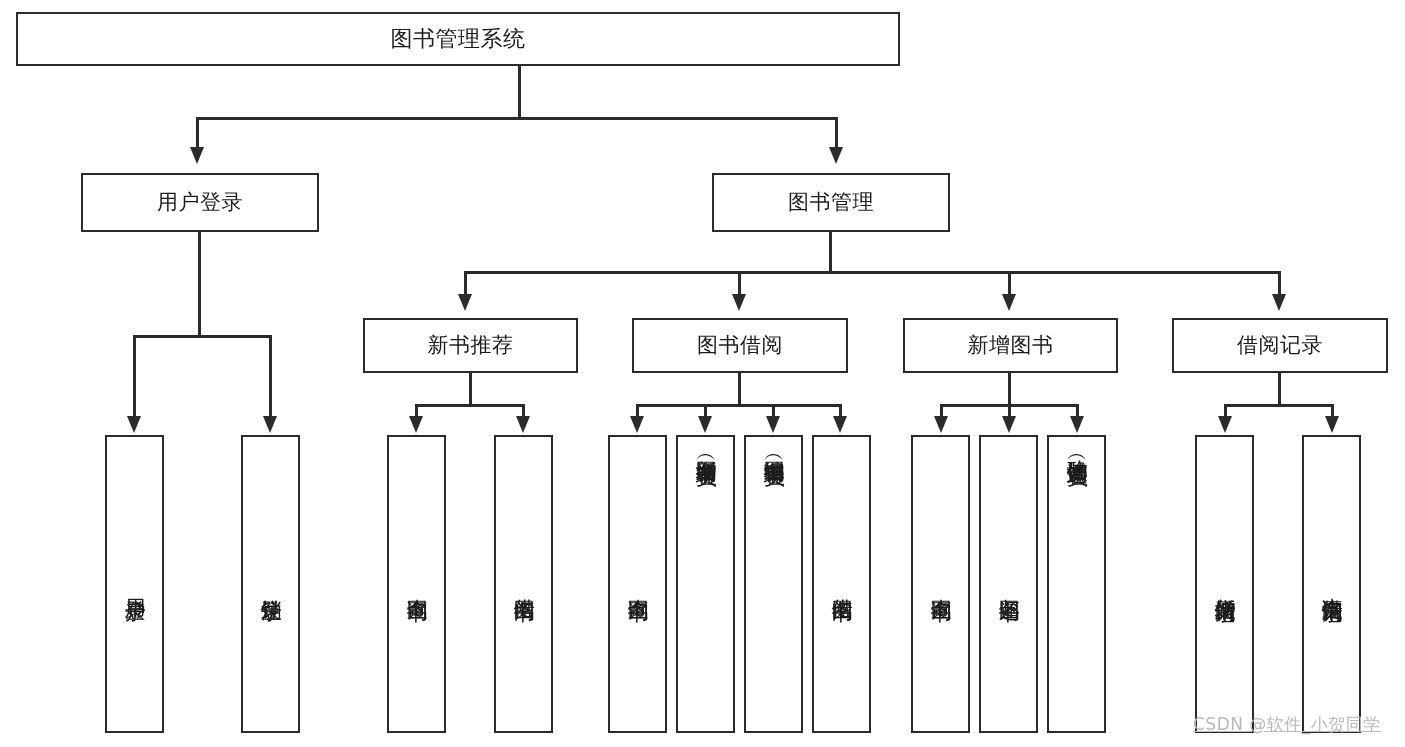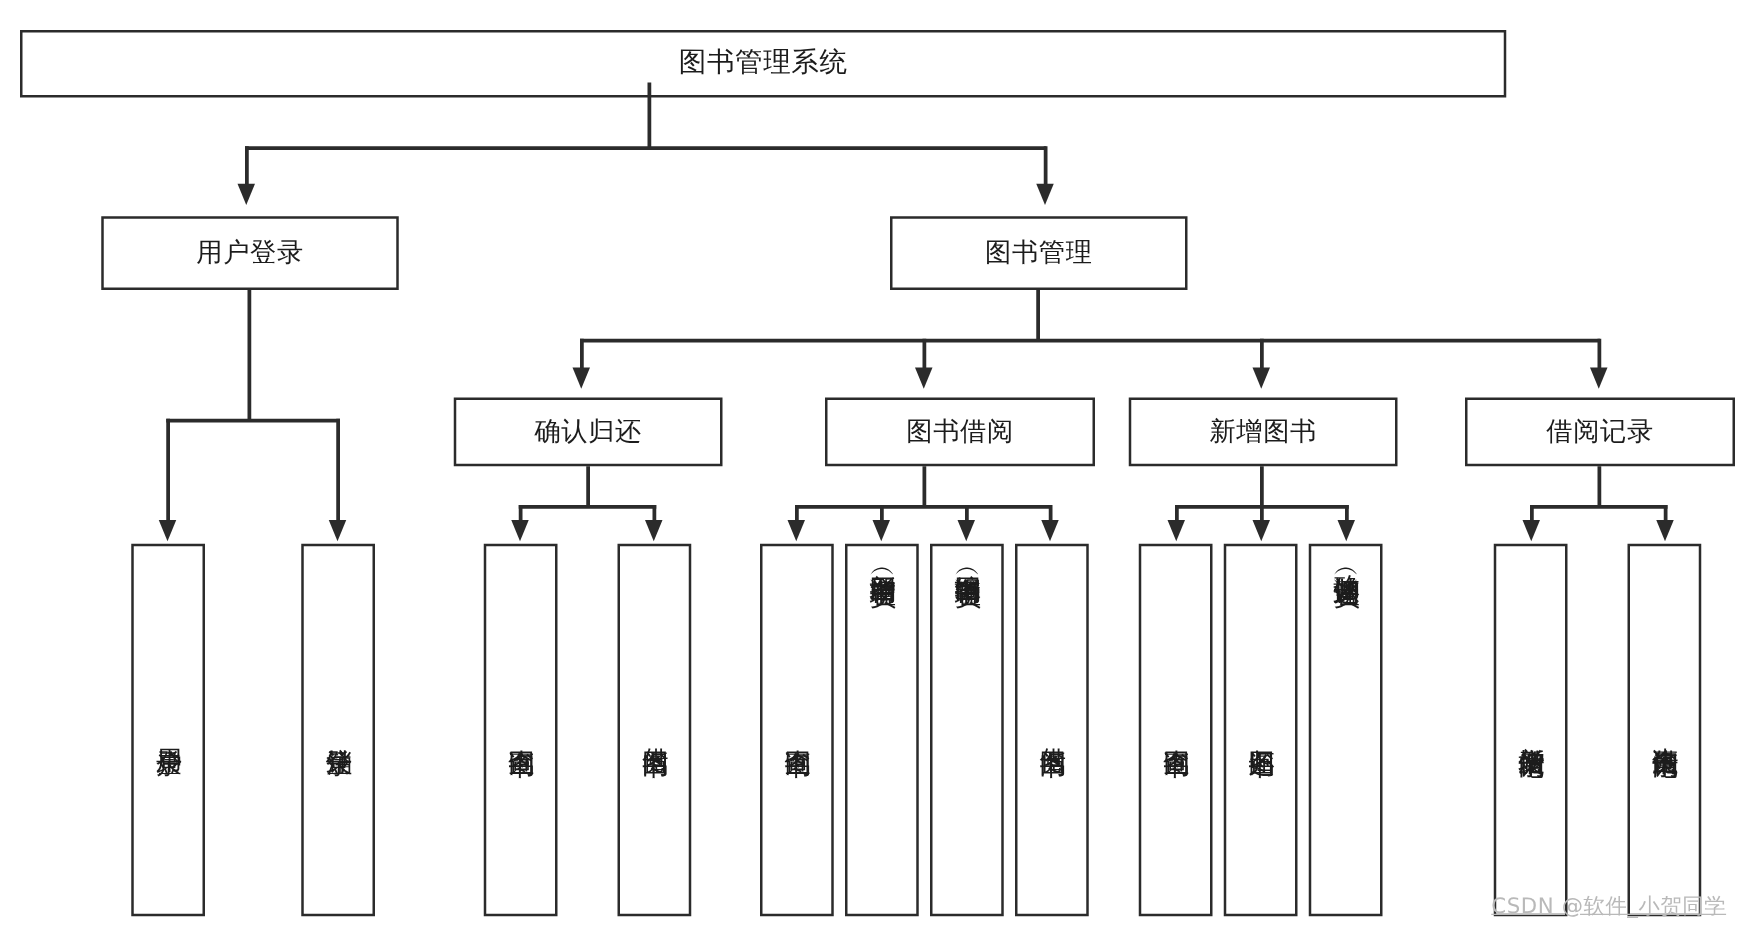--- a/index.html
+++ b/index.html
@@ -93,7 +93,7 @@
 
 <div id="diagram-root">
 
-  <div class="node root horiz" style="left:16px; top:12px; width:1189px; height:54px;margin-top:12px;">
+  <div class="node root horiz" style="left:16px; top:12px; width:884px; height:54px;">
     <span class="label">图书管理系统</span>
   </div>
 

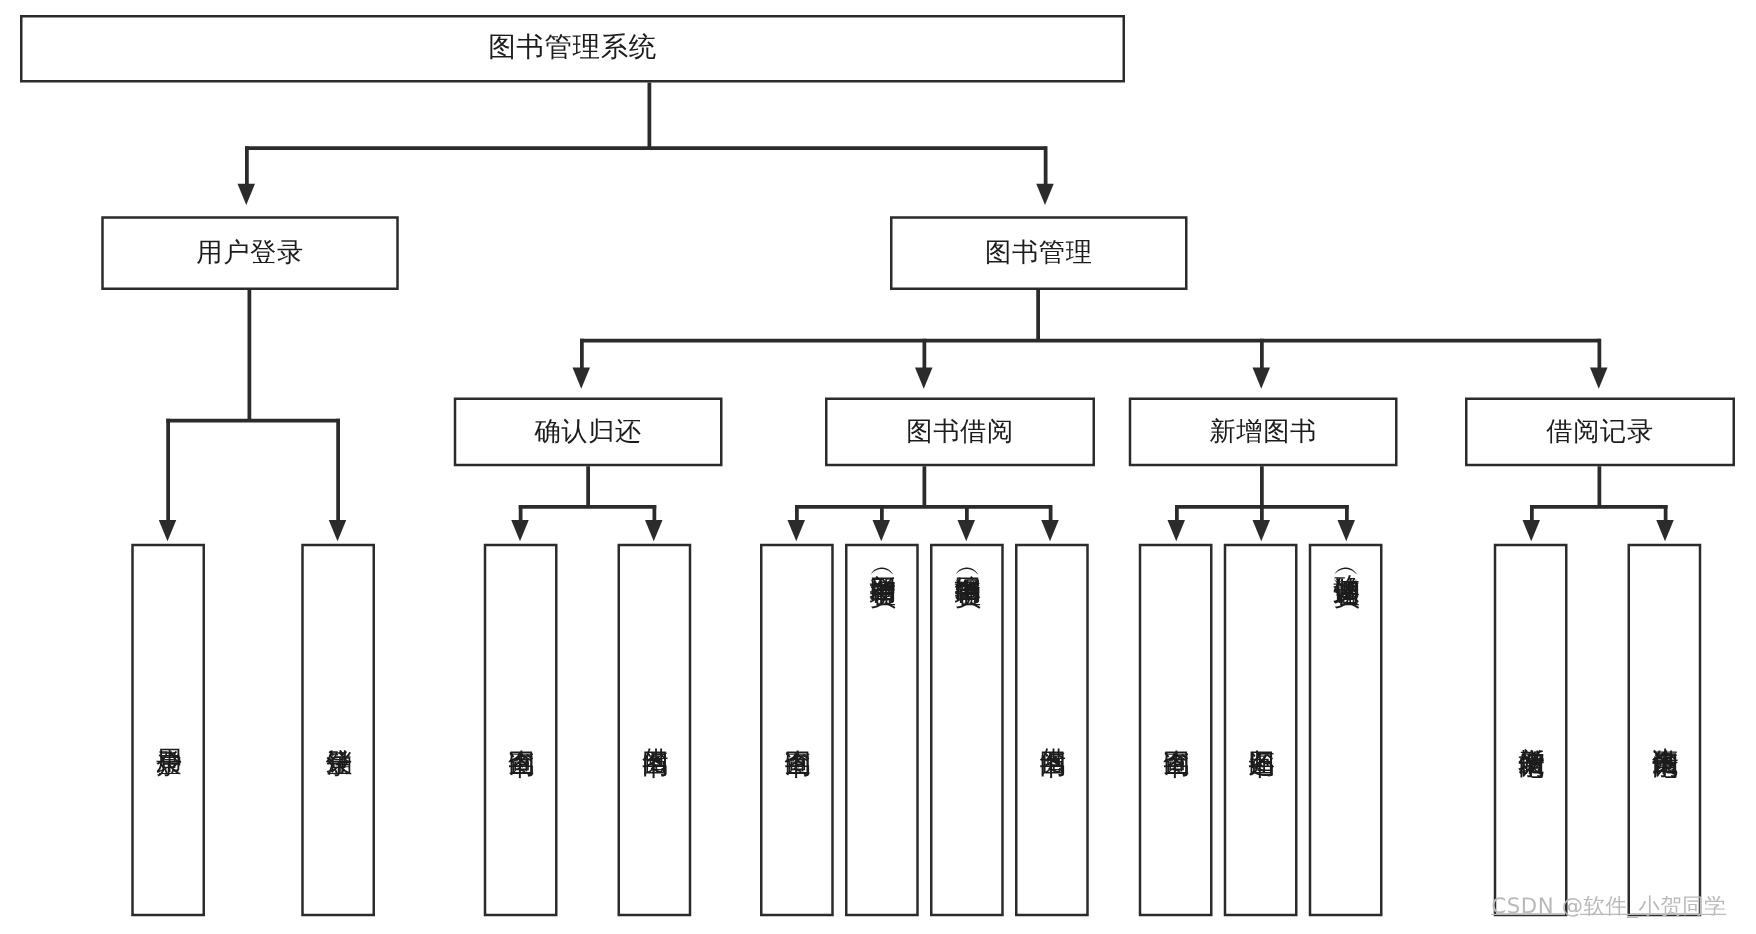--- a/index.html
+++ b/index.html
@@ -130,7 +130,7 @@
   <div class="arrow" style="left:1272px; top:294px;"></div>
 
   <div class="node horiz" style="left:363px; top:318px; width:215px; height:55px;">
-    <span class="label">确认归还</span>
+    <span class="label">新书推荐</span>
   </div>
   <div class="node horiz" style="left:632px; top:318px; width:216px; height:55px;margin-left:28px;">
     <span class="label">图书借阅</span>

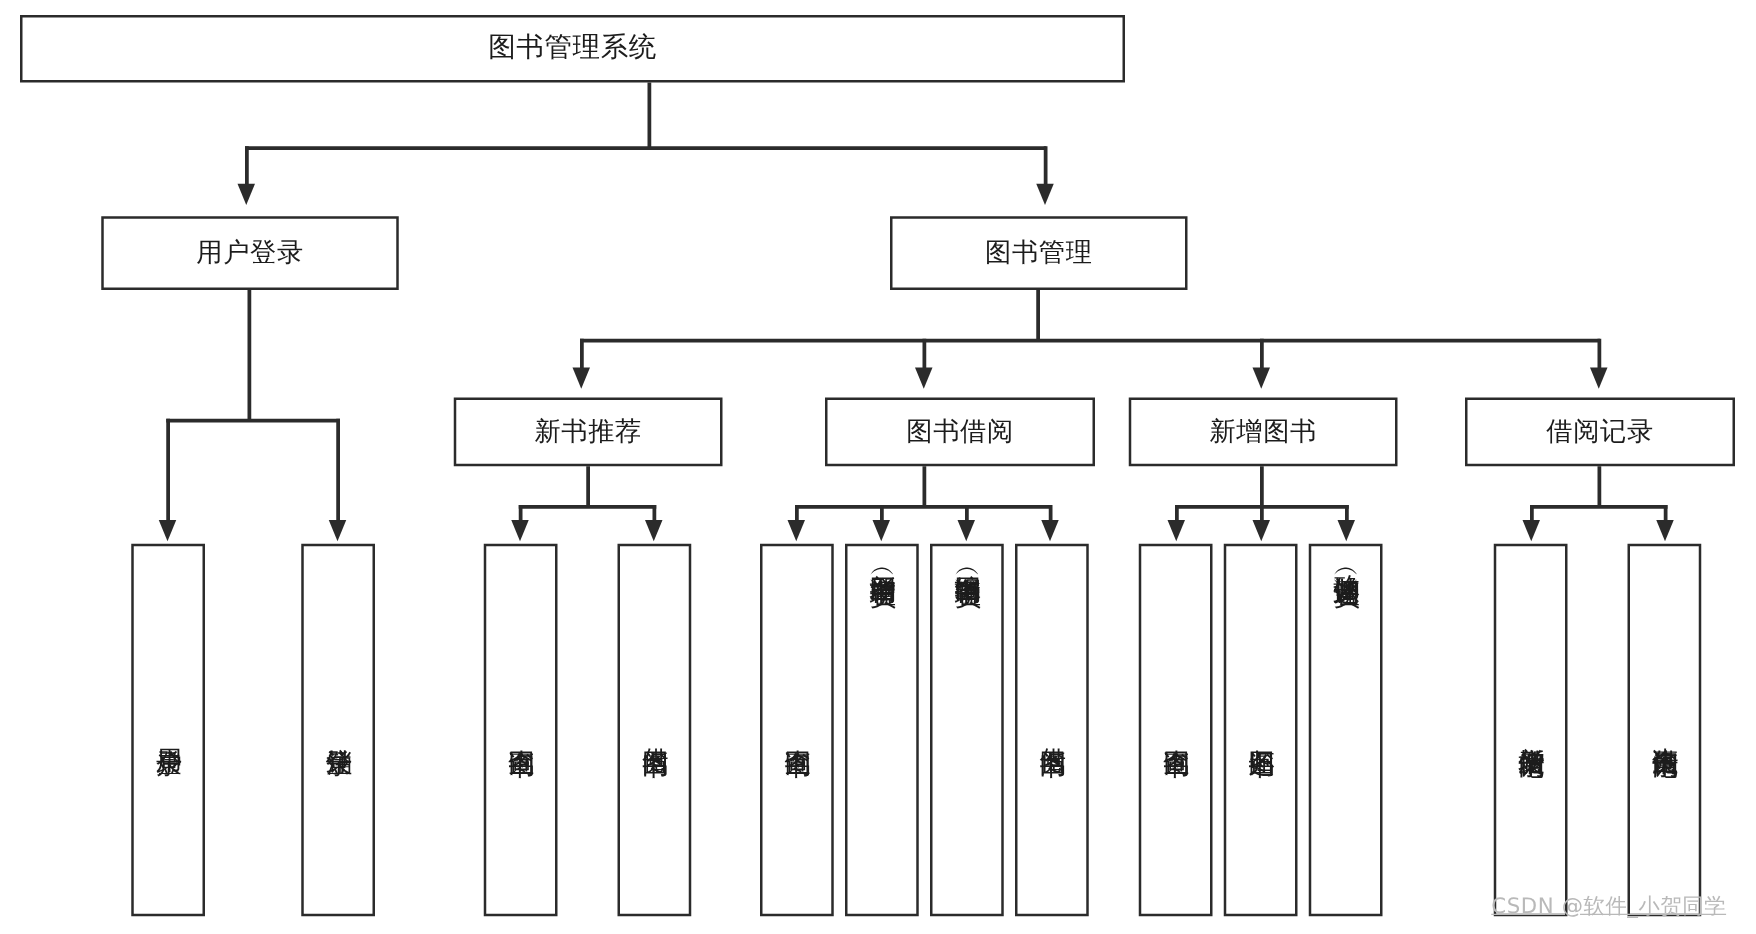--- a/index.html
+++ b/index.html
@@ -132,7 +132,7 @@
   <div class="node horiz" style="left:363px; top:318px; width:215px; height:55px;">
     <span class="label">新书推荐</span>
   </div>
-  <div class="node horiz" style="left:632px; top:318px; width:216px; height:55px;margin-left:28px;">
+  <div class="node horiz" style="left:632px; top:318px; width:216px; height:55px;">
     <span class="label">图书借阅</span>
   </div>
   <div class="node horiz" style="left:903px; top:318px; width:215px; height:55px;">

